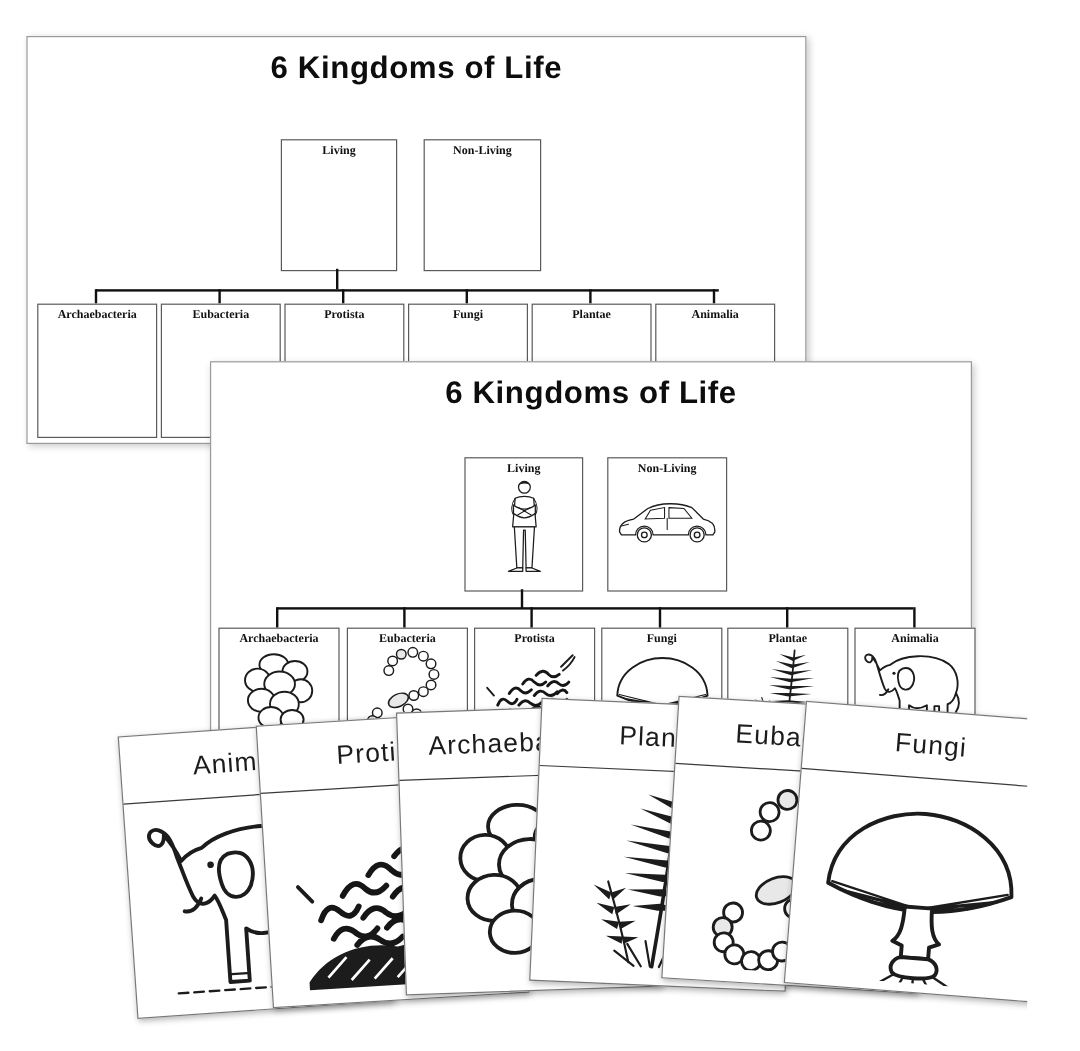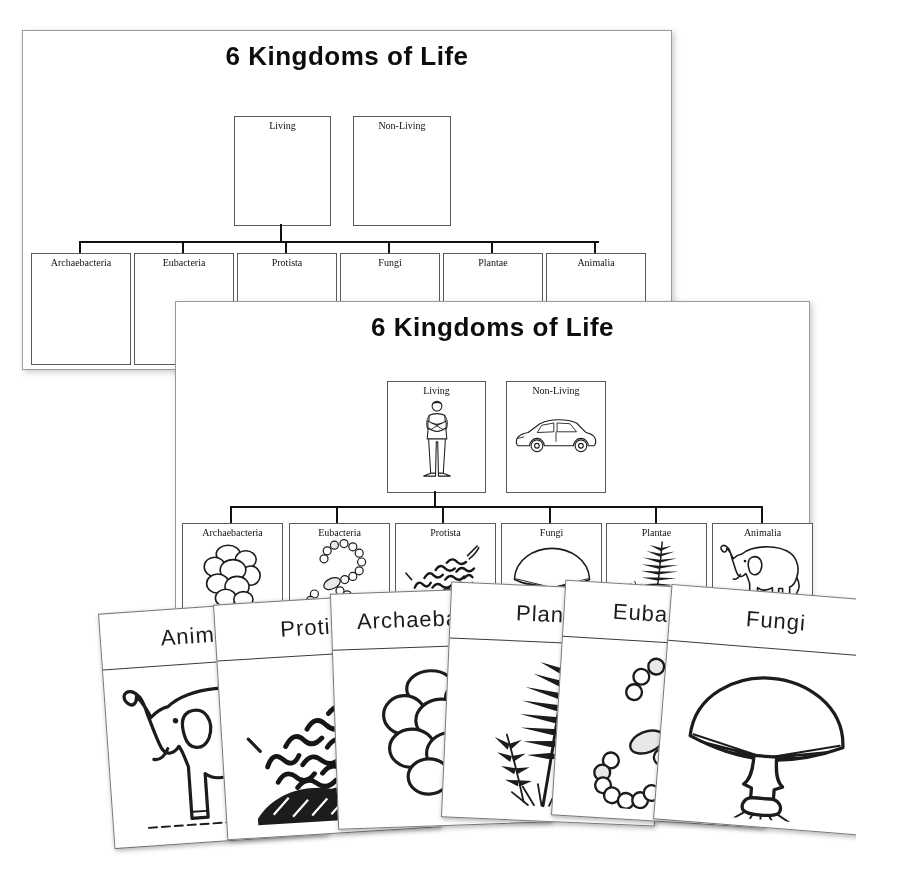--- a/index.html
+++ b/index.html
@@ -12,7 +12,7 @@
   .tbox{position:absolute;border:1px solid #5a5a5a;background:#fff;text-align:center;
         overflow:hidden;}
   .tbox .lbl{display:block;padding-top:3px;font-family:"Liberation Serif",serif;
-        font-size:10px;color:#111;}
+        font-size:10px;color:#111;font-weight:bold;}
   .conn{position:absolute;background:#101010;}
   .art{display:flex;justify-content:center;align-items:flex-start;}
   .card{position:absolute;width:212px;height:234px;background:#fff;border:1px solid #787878;

